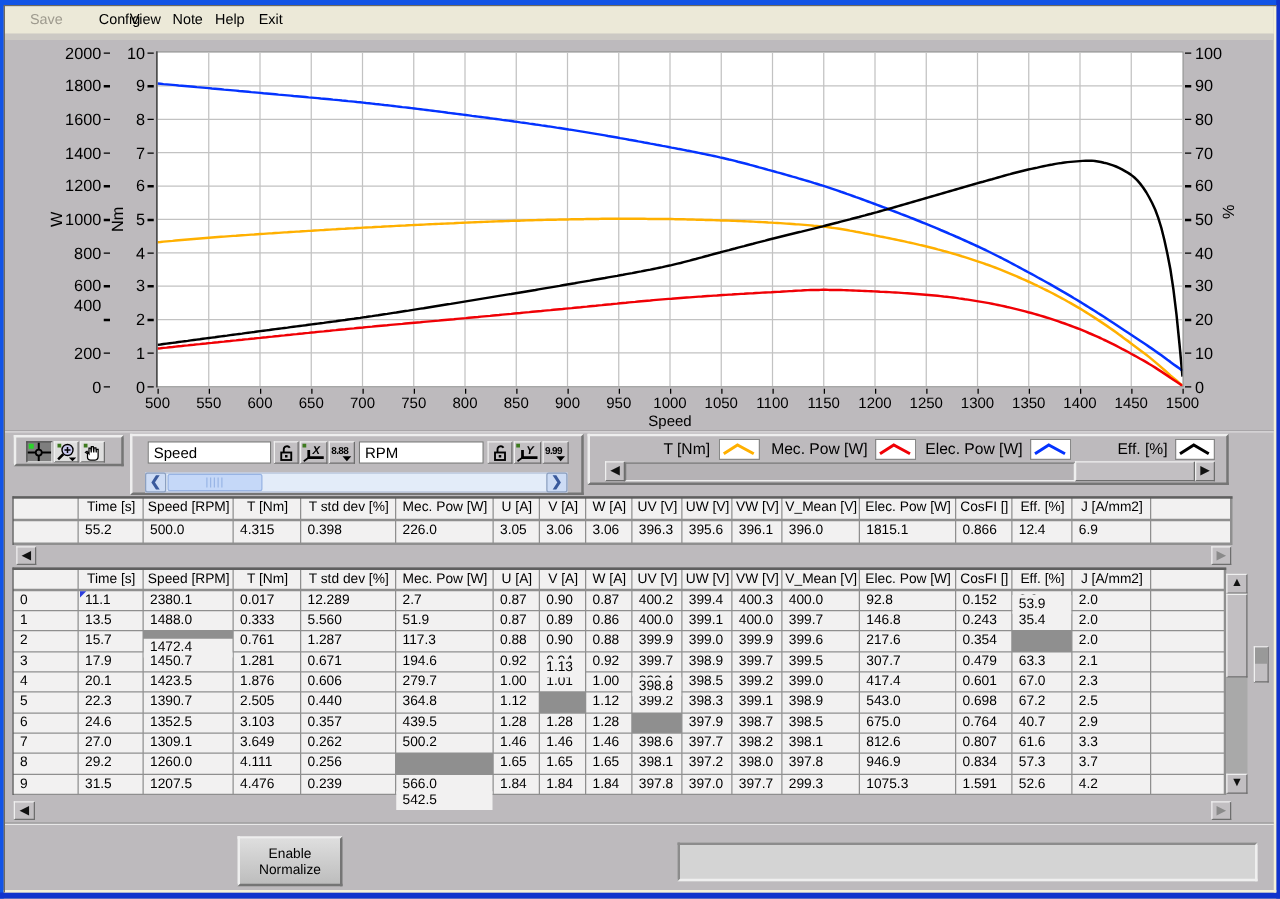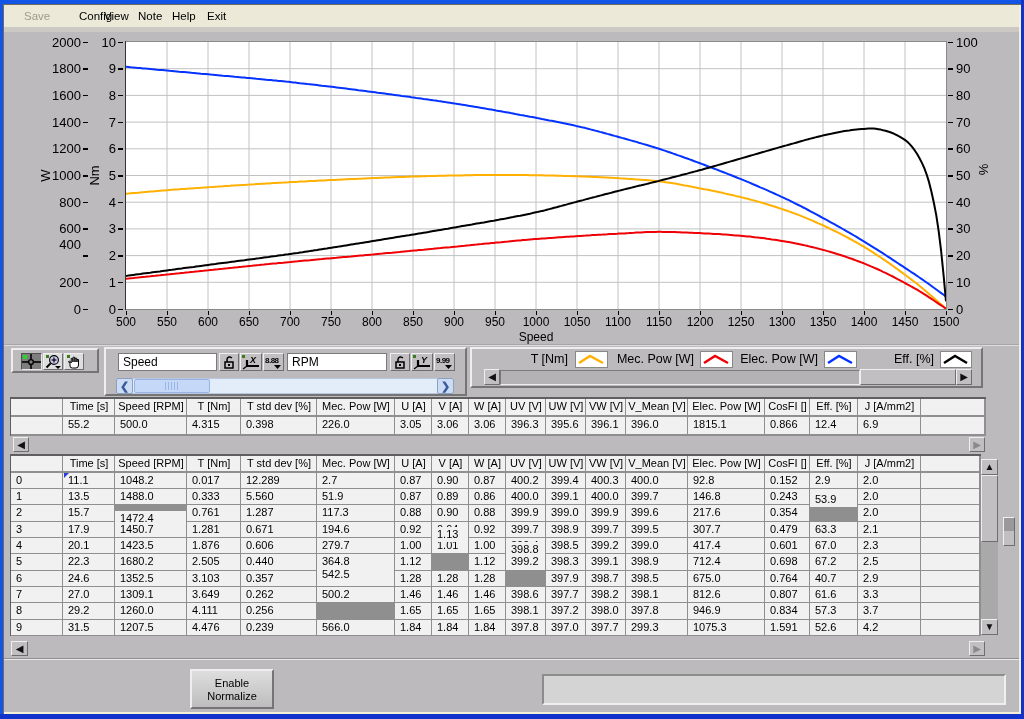--- a/index.html
+++ b/index.html
@@ -338,7 +338,7 @@
 <div class="tc th" style="left:921px;top:456.0px;width:58px;height:15.0px"></div>
 <div class="tc" style="left:11px;top:472.5px;width:51px;height:15.4px">0</div>
 <div class="tc" style="left:63px;top:472.5px;width:51px;height:15.4px">11.1</div>
-<div class="tc" style="left:115px;top:472.5px;width:71px;height:15.4px">1048.2</div>
+<div class="tc" style="left:115px;top:472.5px;width:71px;height:15.4px">2380.1</div>
 <div class="tc" style="left:187px;top:472.5px;width:53px;height:15.4px">0.017</div>
 <div class="tc" style="left:241px;top:472.5px;width:75px;height:15.4px">12.289</div>
 <div class="tc" style="left:317px;top:472.5px;width:77px;height:15.4px">2.7</div>

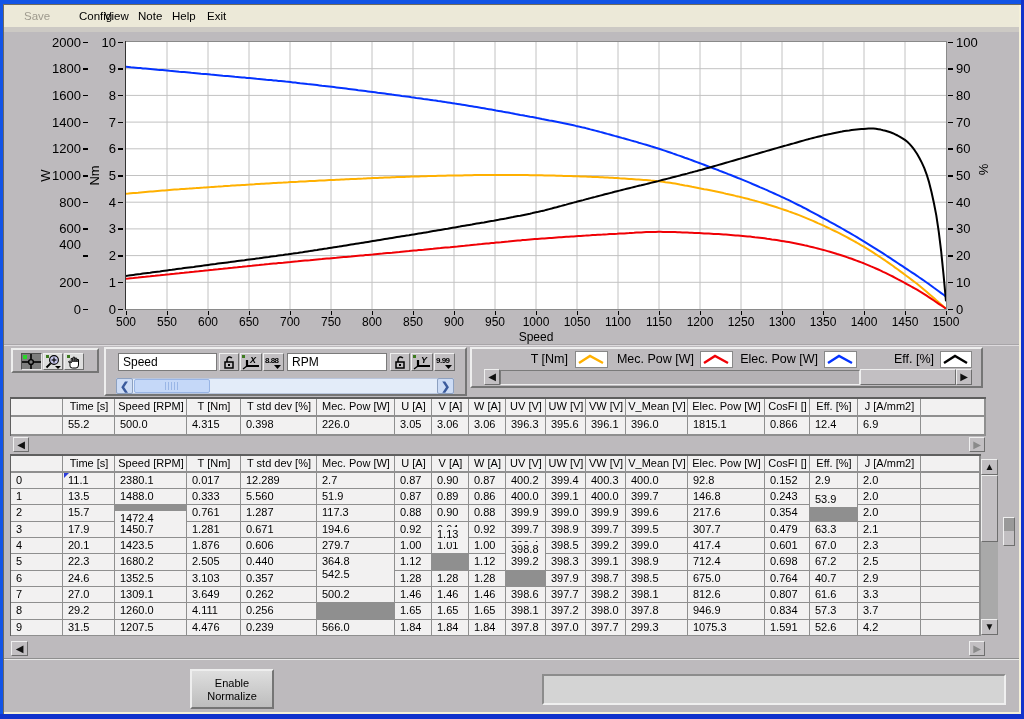--- a/index.html
+++ b/index.html
@@ -387,7 +387,7 @@
 <div class="tc" style="left:626px;top:505.2px;width:61px;height:15.4px">399.6</div>
 <div class="tc" style="left:688px;top:505.2px;width:76px;height:15.4px">217.6</div>
 <div class="tc" style="left:765px;top:505.2px;width:44px;height:15.4px">0.354</div>
-<div class="tc" style="left:810px;top:492px;width:47px;height:15.4px">53.9</div>
+<div class="tc" style="left:810px;top:476px;width:47px;height:15.4px">53.9</div>
 <div class="tc" style="left:858px;top:505.2px;width:62px;height:15.4px">2.0</div>
 <div class="tc" style="left:921px;top:505.2px;width:58px;height:15.4px"></div>
 <div class="tc" style="left:11px;top:521.6px;width:51px;height:15.4px">3</div>

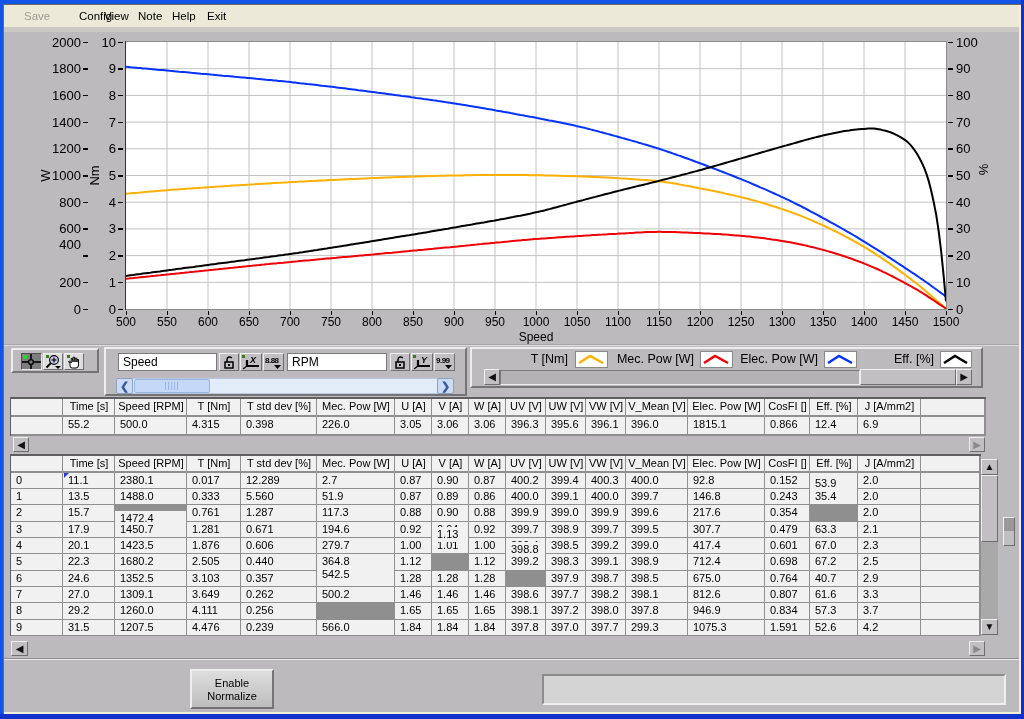--- a/index.html
+++ b/index.html
@@ -428,7 +428,7 @@
 <div class="tc" style="left:921px;top:537.9px;width:58px;height:15.4px"></div>
 <div class="tc" style="left:11px;top:554.3px;width:51px;height:15.4px">5</div>
 <div class="tc" style="left:63px;top:554.3px;width:51px;height:15.4px">22.3</div>
-<div class="tc" style="left:115px;top:554.3px;width:71px;height:15.4px">1680.2</div>
+<div class="tc" style="left:115px;top:554.3px;width:71px;height:15.4px">1390.7</div>
 <div class="tc" style="left:187px;top:554.3px;width:53px;height:15.4px">2.505</div>
 <div class="tc" style="left:241px;top:554.3px;width:75px;height:15.4px">0.440</div>
 <div class="tc" style="left:317px;top:554.3px;width:77px;height:15.4px">364.8</div>

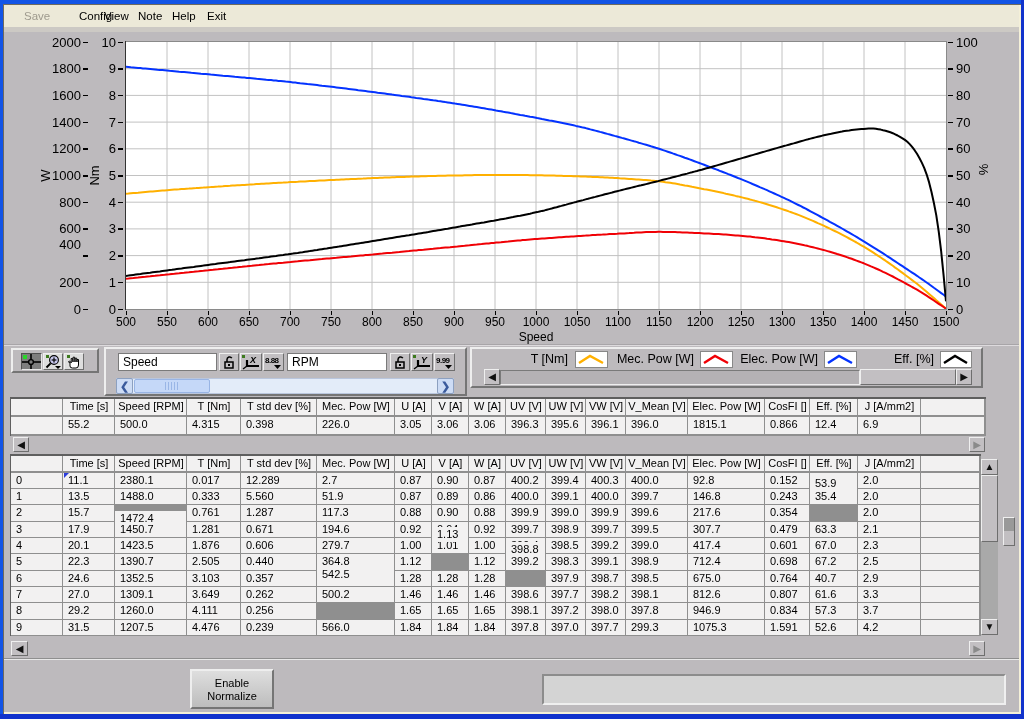--- a/index.html
+++ b/index.html
@@ -439,7 +439,7 @@
 <div class="tc" style="left:546px;top:554.3px;width:39px;height:15.4px">398.3</div>
 <div class="tc" style="left:586px;top:554.3px;width:39px;height:15.4px">399.1</div>
 <div class="tc" style="left:626px;top:554.3px;width:61px;height:15.4px">398.9</div>
-<div class="tc" style="left:688px;top:554.3px;width:76px;height:15.4px">712.4</div>
+<div class="tc" style="left:688px;top:554.3px;width:76px;height:15.4px">543.0</div>
 <div class="tc" style="left:765px;top:554.3px;width:44px;height:15.4px">0.698</div>
 <div class="tc" style="left:810px;top:554.3px;width:47px;height:15.4px">67.2</div>
 <div class="tc" style="left:858px;top:554.3px;width:62px;height:15.4px">2.5</div>

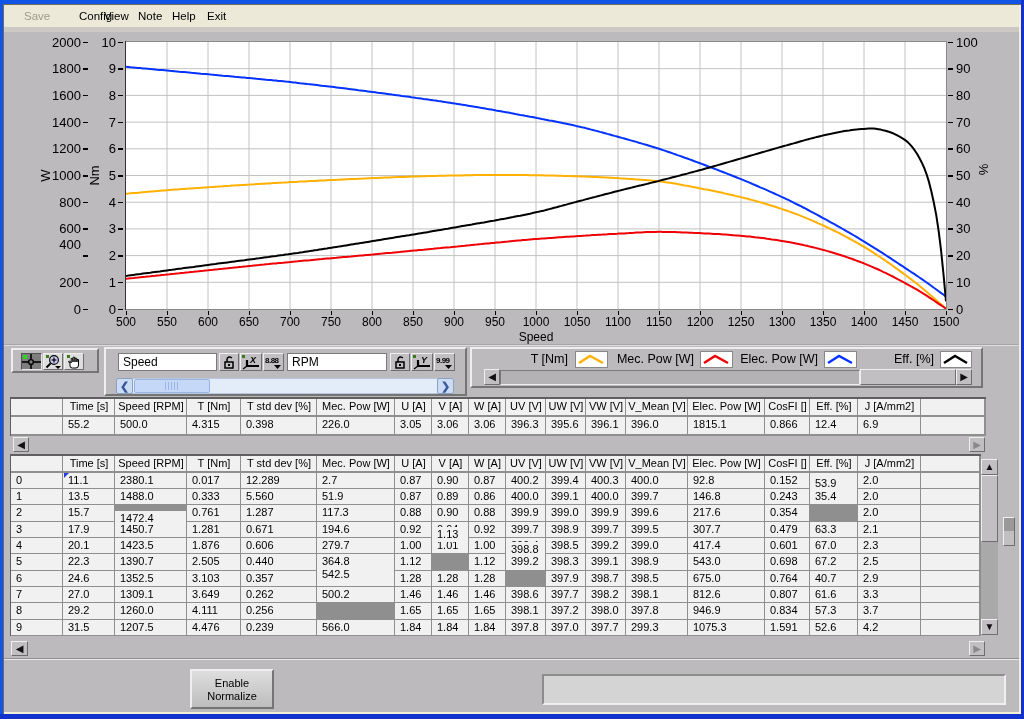--- a/index.html
+++ b/index.html
@@ -485,7 +485,7 @@
 <div class="tc" style="left:115px;top:603.3px;width:71px;height:15.4px">1260.0</div>
 <div class="tc" style="left:187px;top:603.3px;width:53px;height:15.4px">4.111</div>
 <div class="tc" style="left:241px;top:603.3px;width:75px;height:15.4px">0.256</div>
-<div class="tc" style="left:317px;top:567px;width:77px;height:15.4px">542.5</div>
+<div class="tc" style="left:317px;top:633px;width:77px;height:15.4px">542.5</div>
 <div class="tc" style="left:395px;top:603.3px;width:36px;height:15.4px">1.65</div>
 <div class="tc" style="left:432px;top:603.3px;width:36px;height:15.4px">1.65</div>
 <div class="tc" style="left:469px;top:603.3px;width:36px;height:15.4px">1.65</div>

